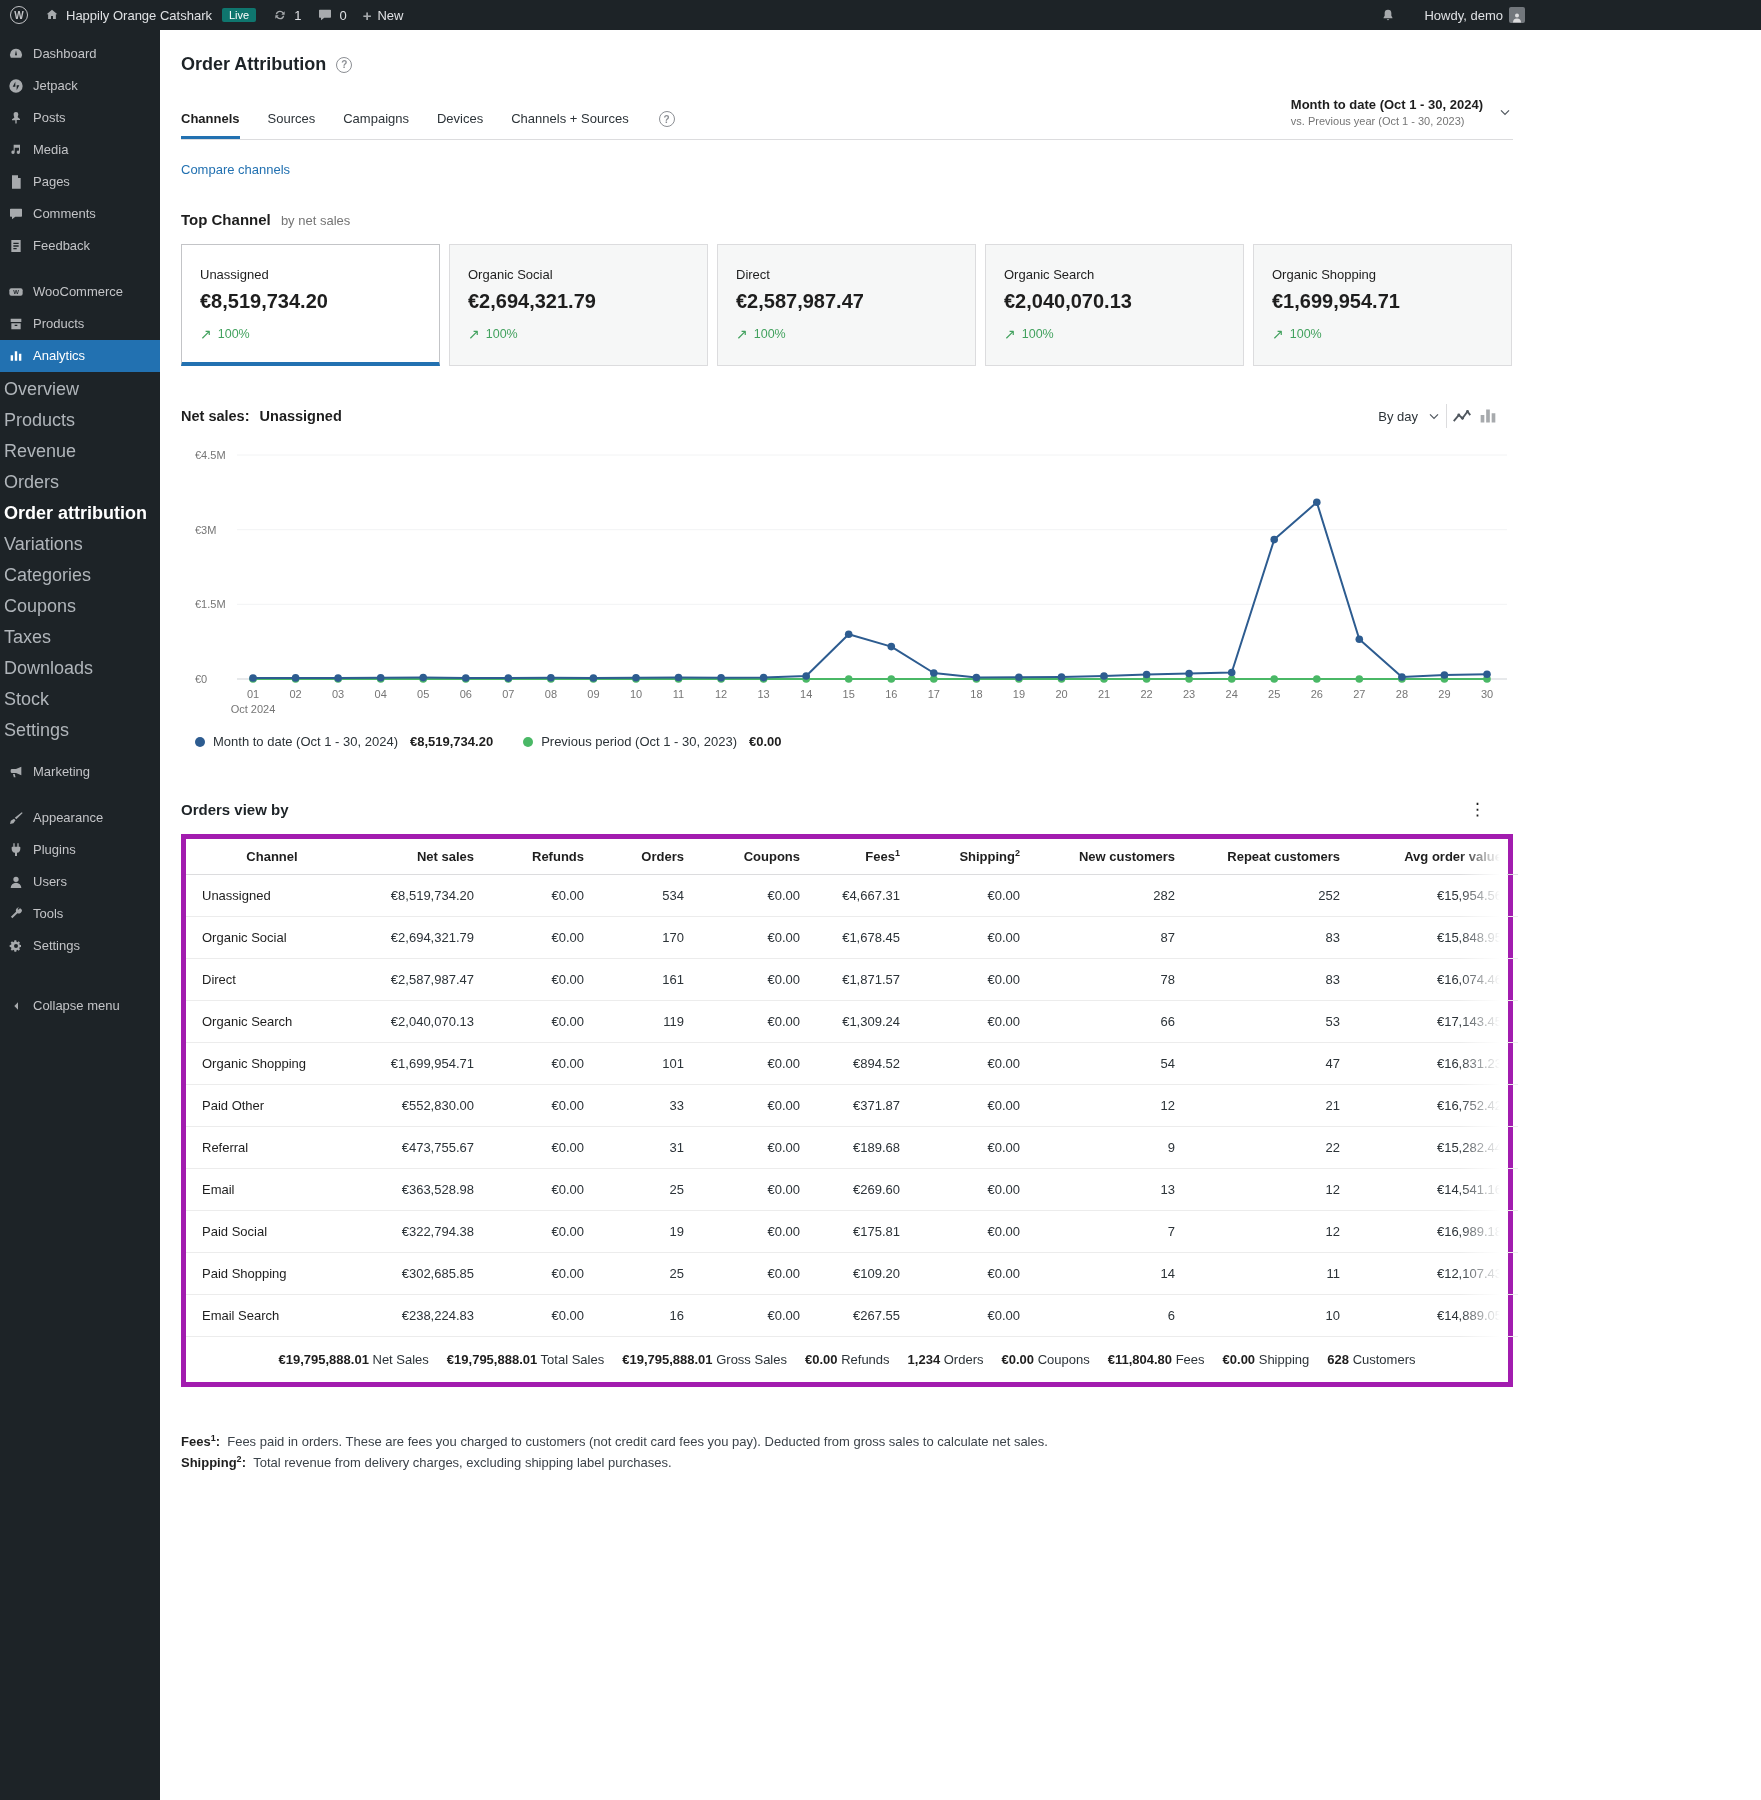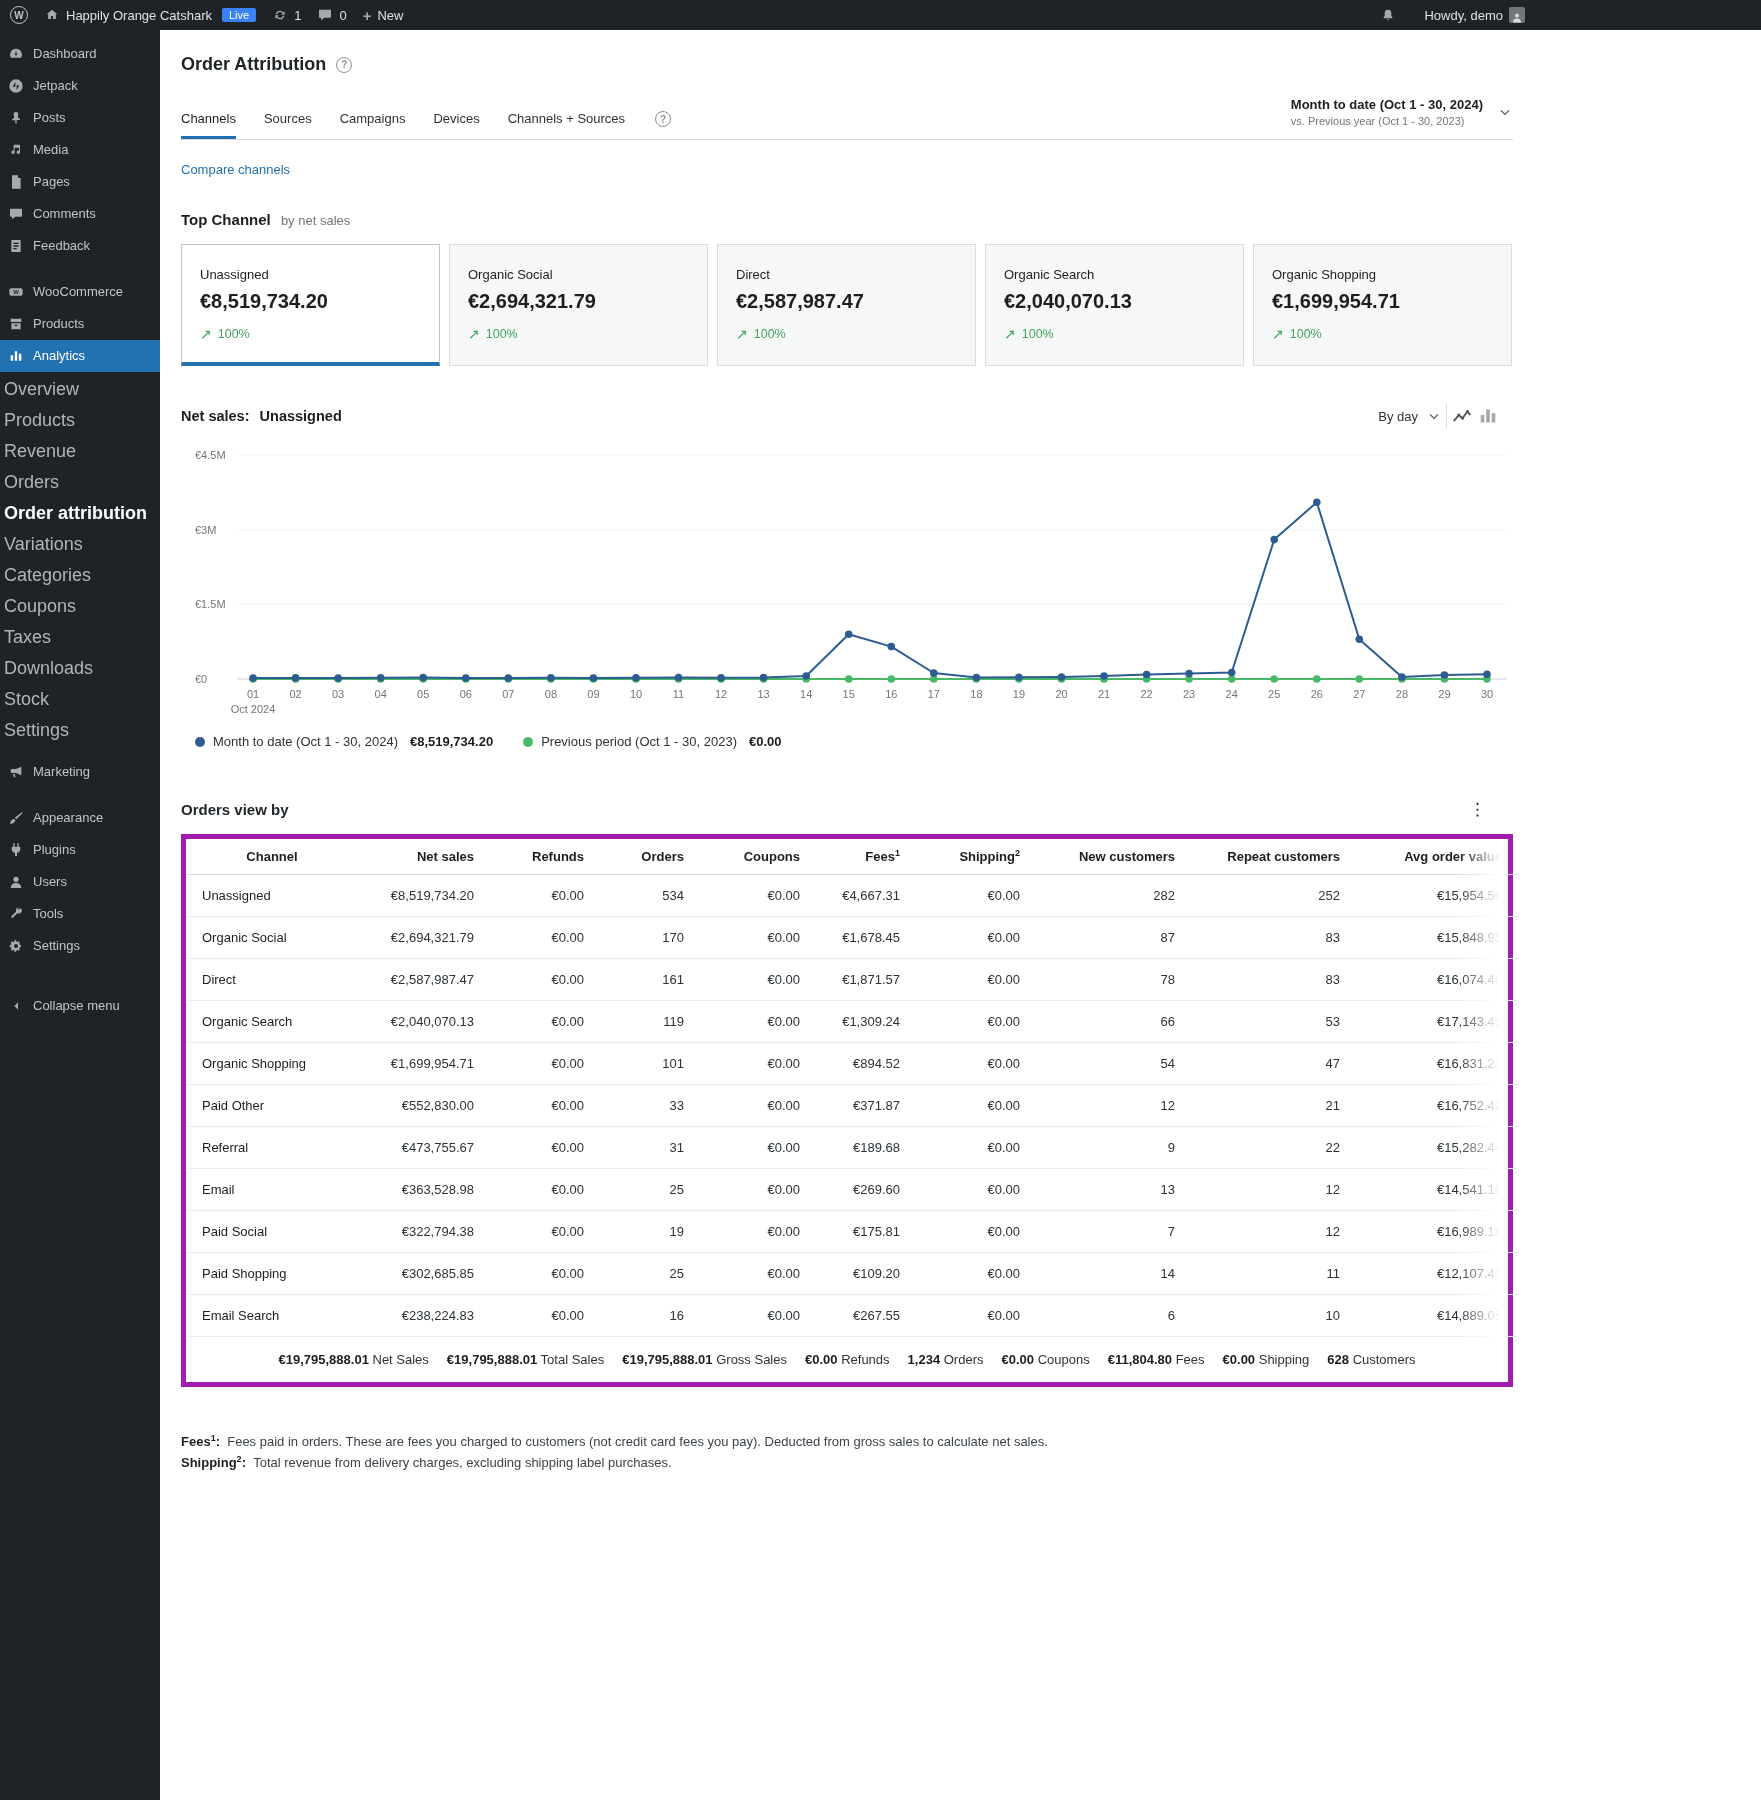--- a/index.html
+++ b/index.html
@@ -13,7 +13,7 @@
   .ab-item{display:flex;align-items:center;gap:6px;cursor:pointer;color:#dfe1e4;white-space:nowrap}
   .ab-item svg{width:16px;height:16px;fill:#a7aaad;display:block}
   .wp-circle{width:18px;height:18px;border:1.5px solid #c3c4c7;border-radius:50%;display:flex;align-items:center;justify-content:center;font-size:10px;font-weight:bold;color:#c3c4c7}
-  .live-badge{background:#3b82f6;color:#fff;padding:1px 7px;border-radius:2px;font-size:11px;margin-left:4px}
+  .live-badge{background:#0f766e;color:#fff;padding:1px 7px;border-radius:2px;font-size:11px;margin-left:4px}
   .ab-plus{font-size:15px;color:#a7aaad;font-weight:bold}
   .ab-right{margin-left:auto;display:flex;align-items:center;gap:28px;padding-right:226px}
   .avatar{width:16px;height:16px;background:#72777c;border-radius:2px;display:flex;align-items:flex-end;justify-content:center;overflow:hidden}

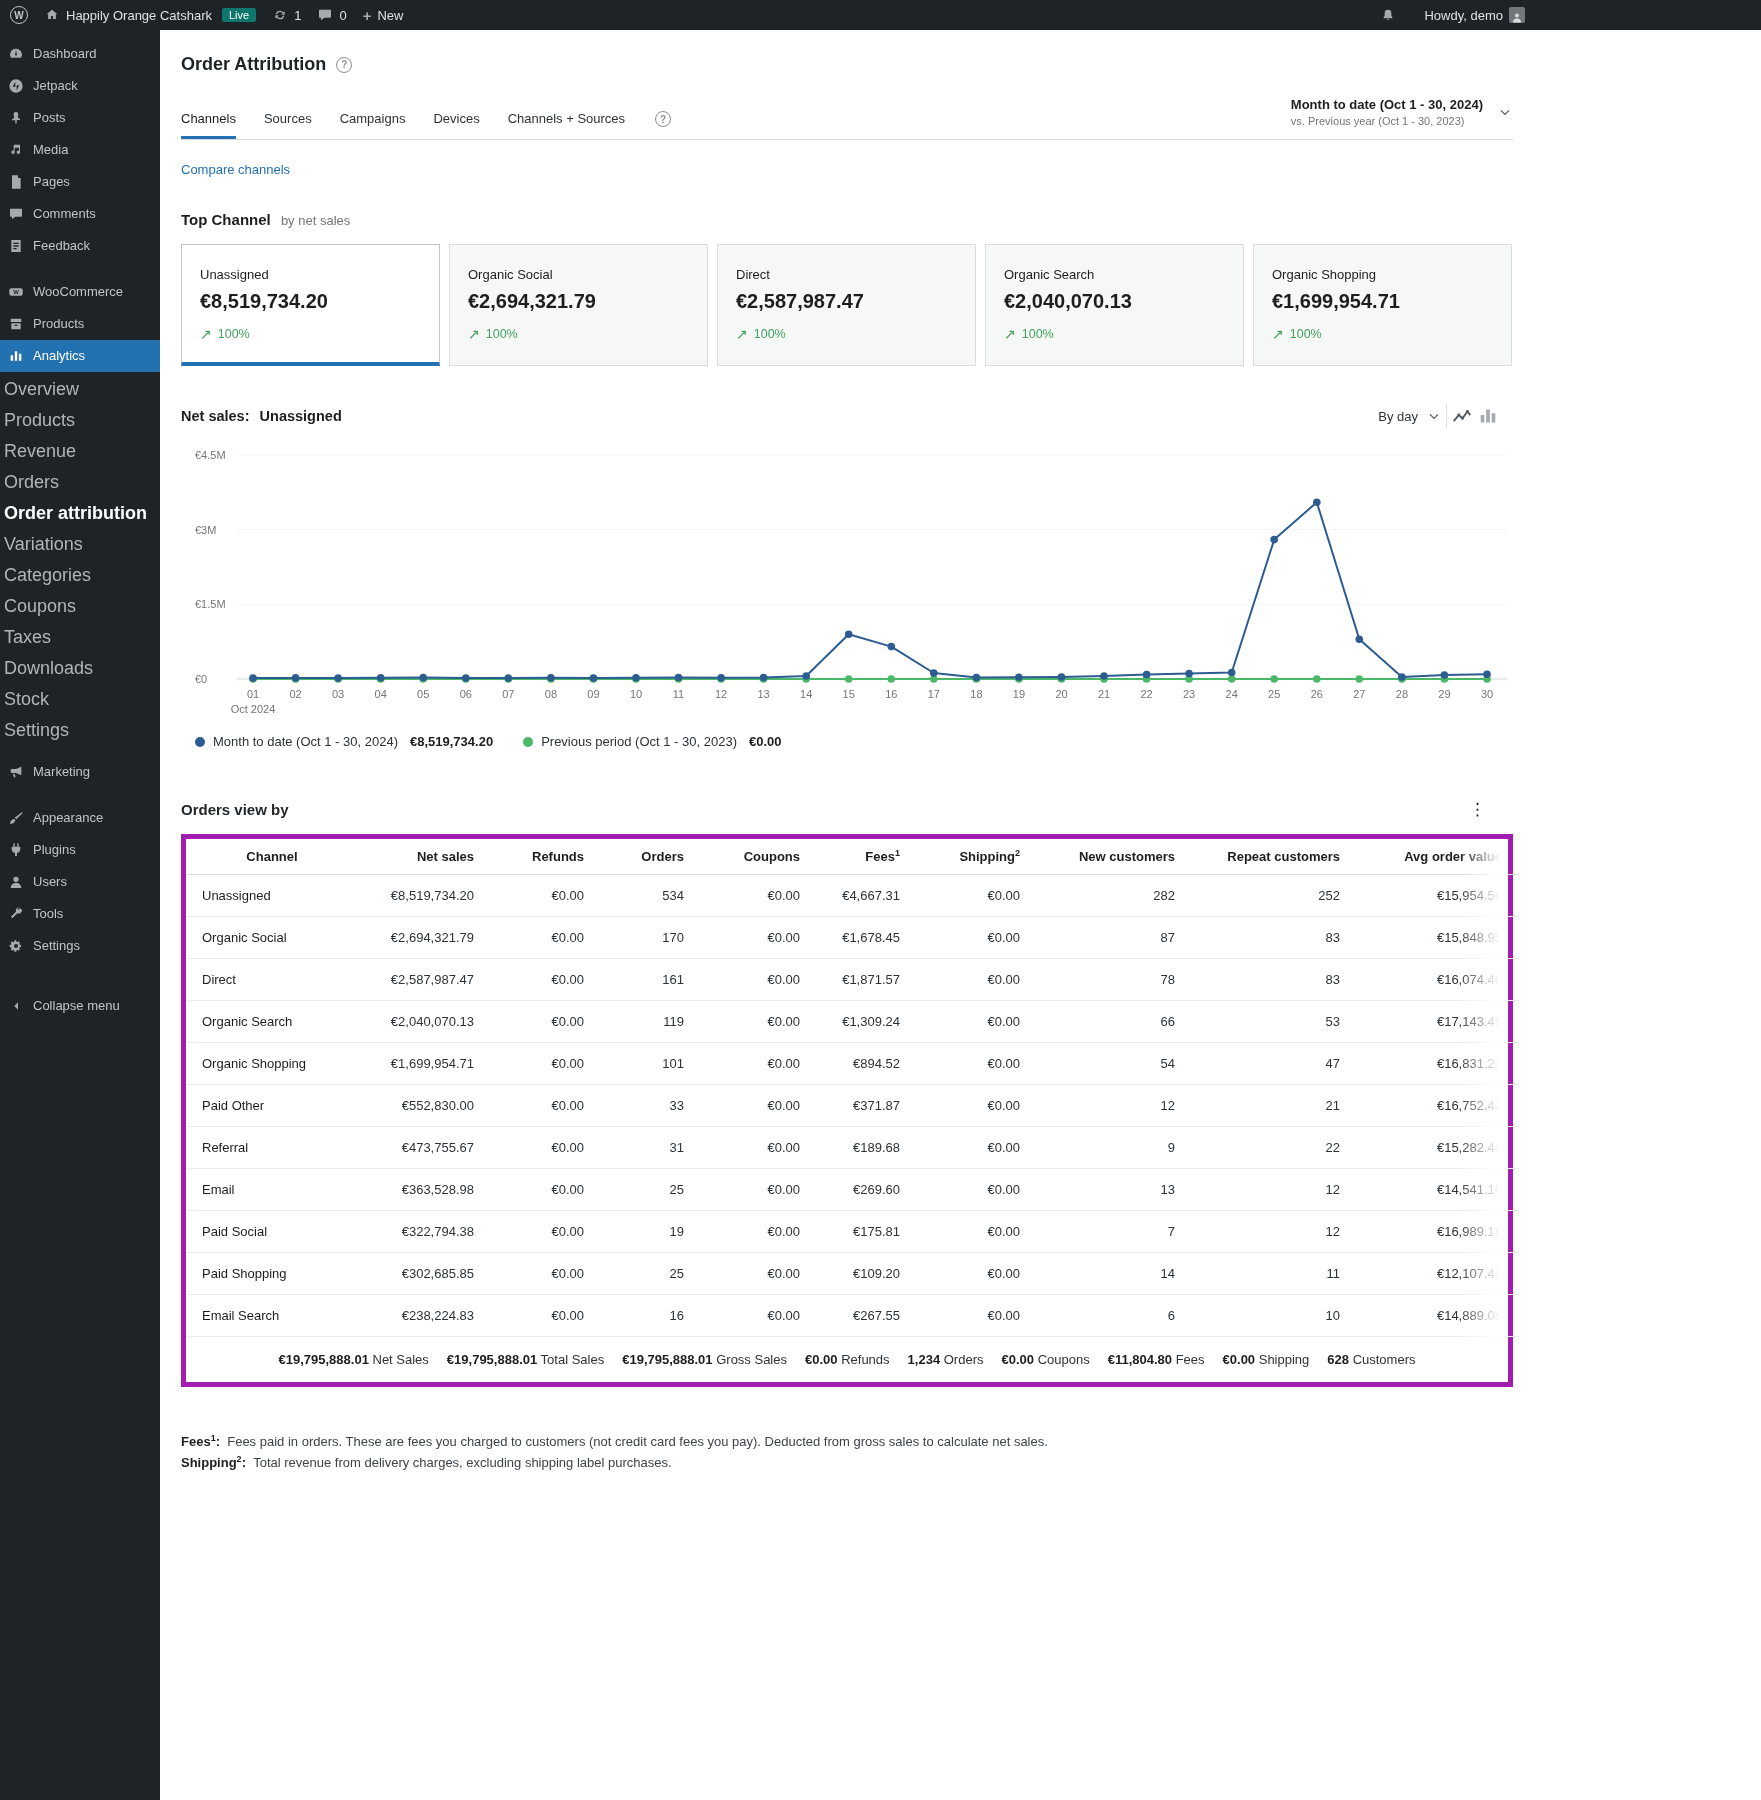--- a/index.html
+++ b/index.html
@@ -42,7 +42,7 @@
 
   .tabs-row{display:flex;align-items:center;border-bottom:1px solid #dcdcde;margin-top:24px;position:relative}
   .tab{padding:12px 0 13px;margin-right:28px;color:#2c3338;cursor:pointer}
-  .tab.active{font-weight:400;color:#1e1e1e;box-shadow:inset 0 -3px 0 #2271b1}
+  .tab.active{font-weight:700;color:#1e1e1e;box-shadow:inset 0 -3px 0 #2271b1}
   .tabs-help{margin-left:2px}
   .date-sel{position:absolute;right:0;bottom:12px;display:flex;align-items:center;gap:14px;cursor:pointer}
   .date-primary{font-weight:700;font-size:13px;color:#1e1e1e}

